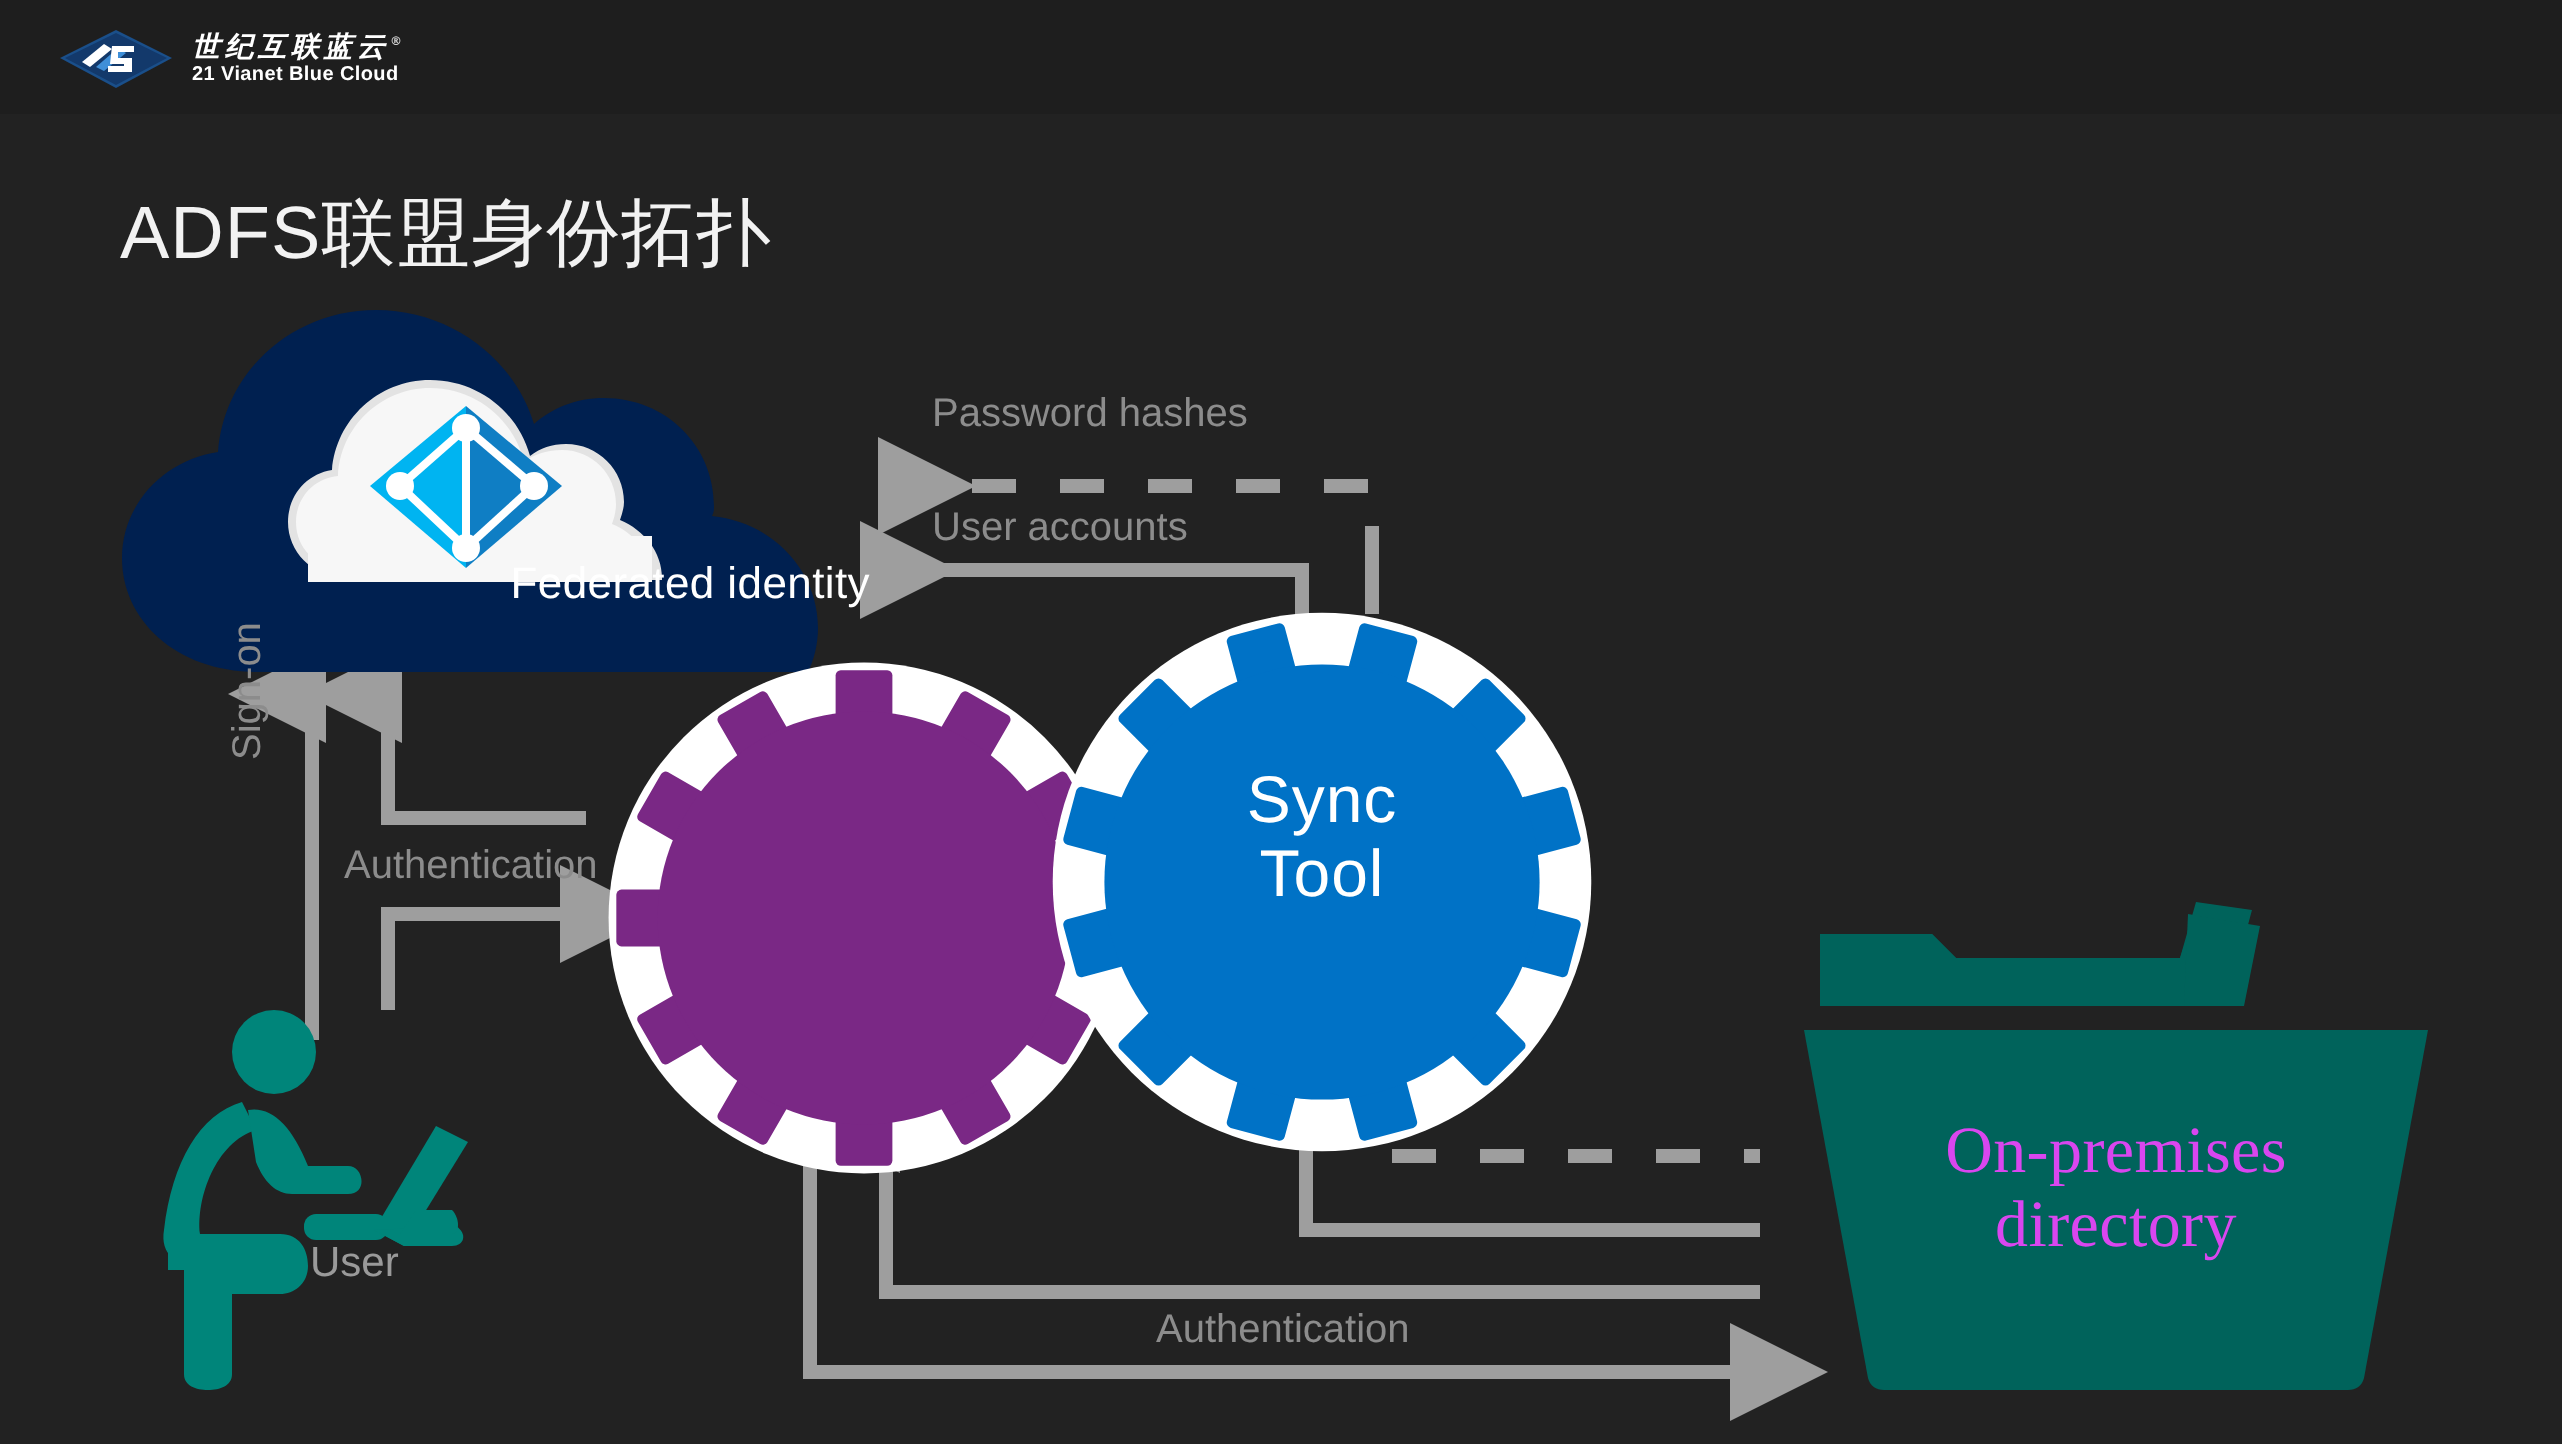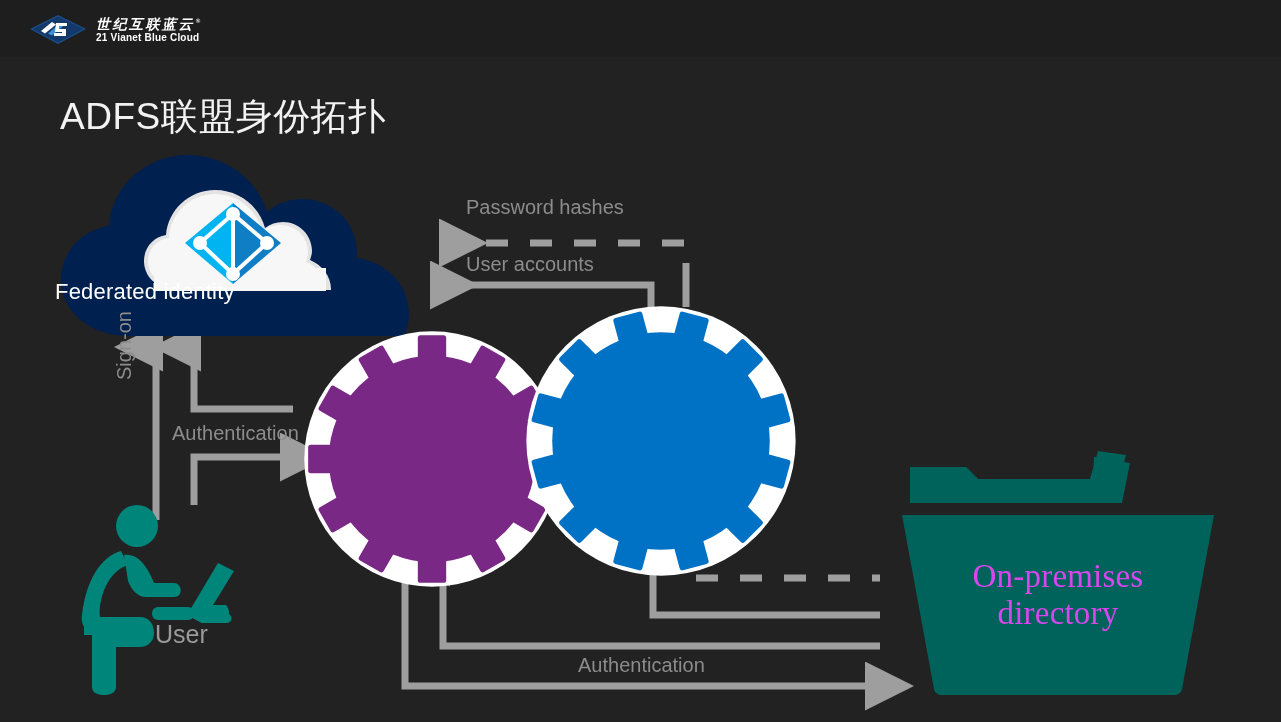--- a/index.html
+++ b/index.html
@@ -44,7 +44,7 @@
   #cloud-wrap{position:absolute;left:55px;top:148px;width:380px;height:190px;}
   #cloud-label{
     position:absolute;left:0;top:131px;width:380px;
-    text-align:left;color:#ffffff;font-size:22px;
+    text-align:right;color:#ffffff;font-size:22px;
     letter-spacing:0.2px;
   }
   

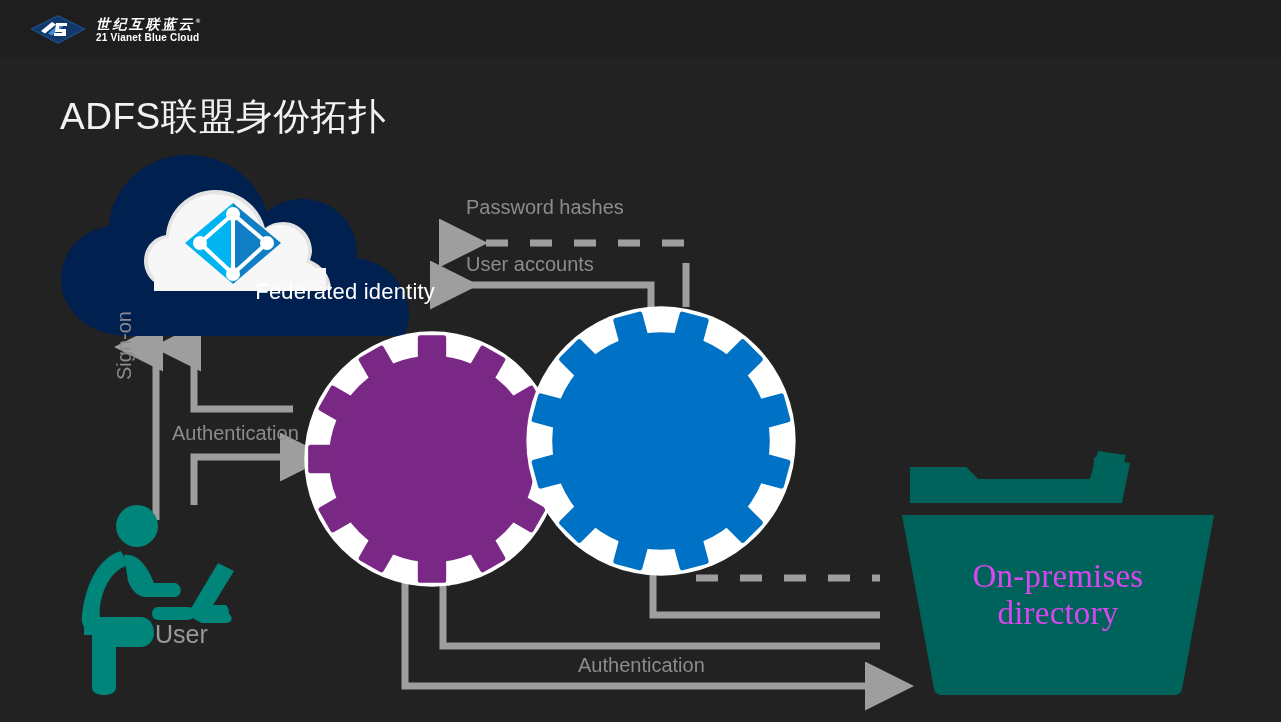--- a/index.html
+++ b/index.html
@@ -263,6 +263,10 @@
       </g>
     </svg>
   </div>
+  <div id="sync-label" class="gear-label">
+    <div>Sync</div>
+    <div>Tool</div>
+  </div>
 
   <div id="folder">
     <svg width="320" height="250" viewBox="0 0 320 250">

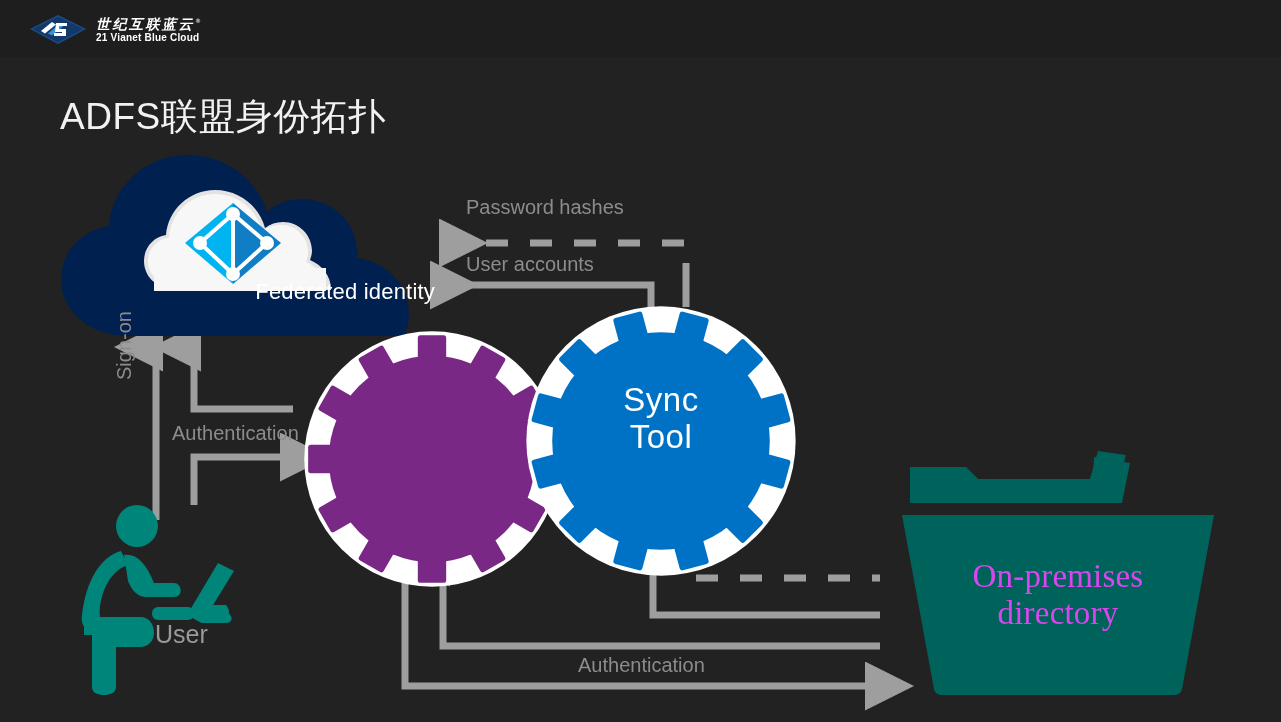--- a/index.html
+++ b/index.html
@@ -70,7 +70,7 @@
   #user-icon{position:absolute;left:74px;top:505px;width:180px;height:190px;}
   #user-label{
     position:absolute;left:155px;top:620px;
-    color:#9a9a9a;font-size:25px;
+    color:#9a9a9a;font-size:21px;
   }
 
   

